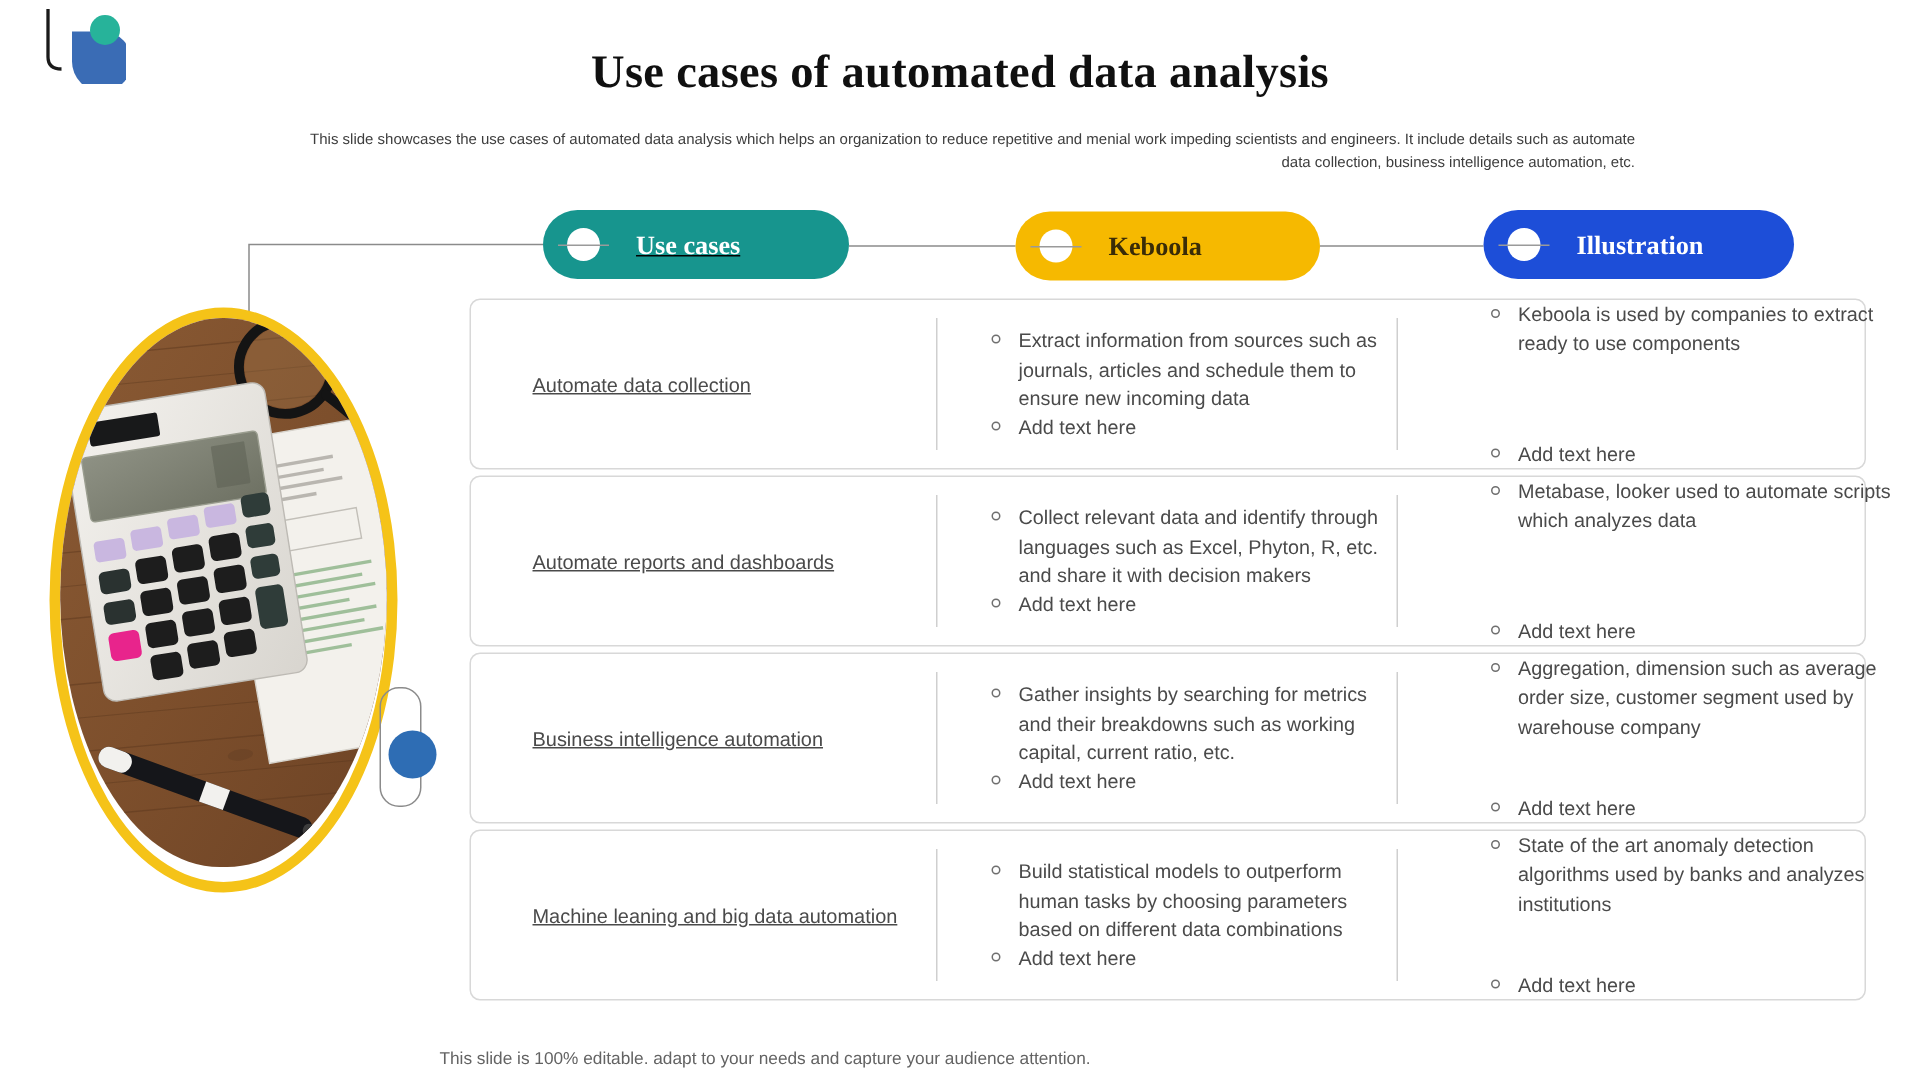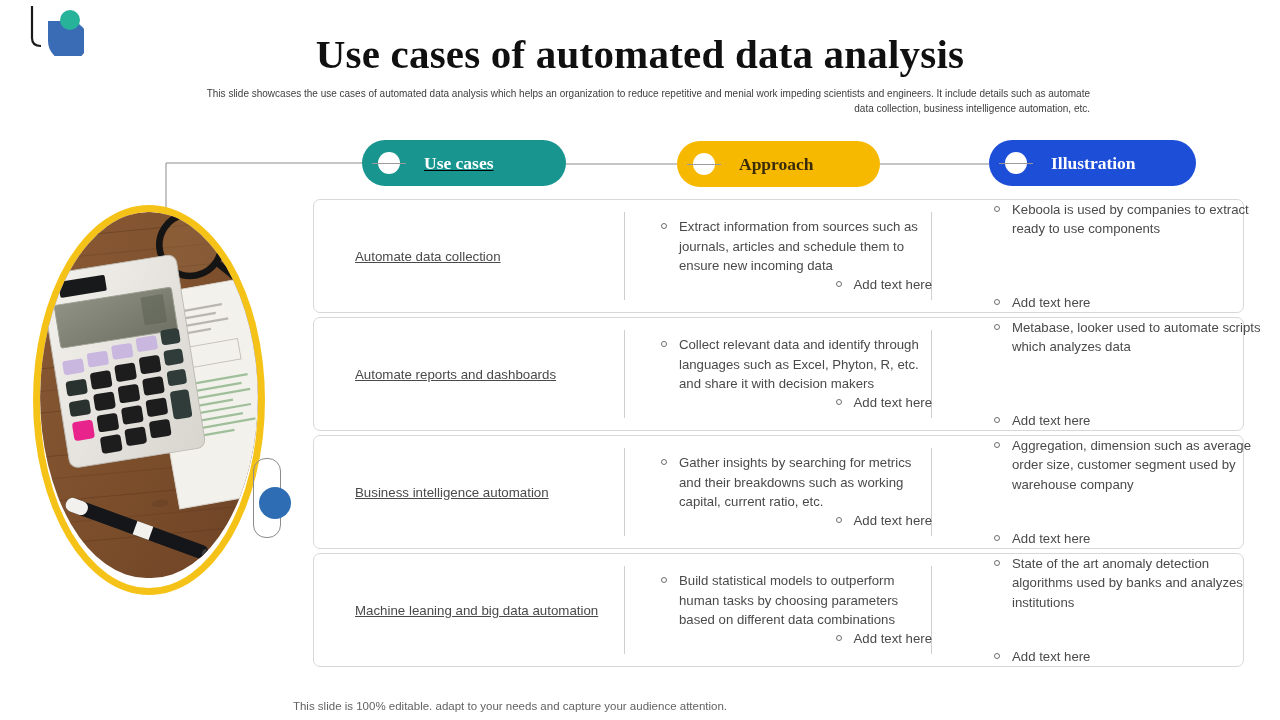--- a/index.html
+++ b/index.html
@@ -19,7 +19,7 @@
     position:absolute;left:0;top:30px;width:1280px;
     text-align:center;
     font-family:"Liberation Serif", serif;
-    font-weight:bold;font-size:41px;color:#101010;
+    font-weight:bold;font-size:31px;color:#101010;
     letter-spacing:.2px;
   }
   #subtitle{

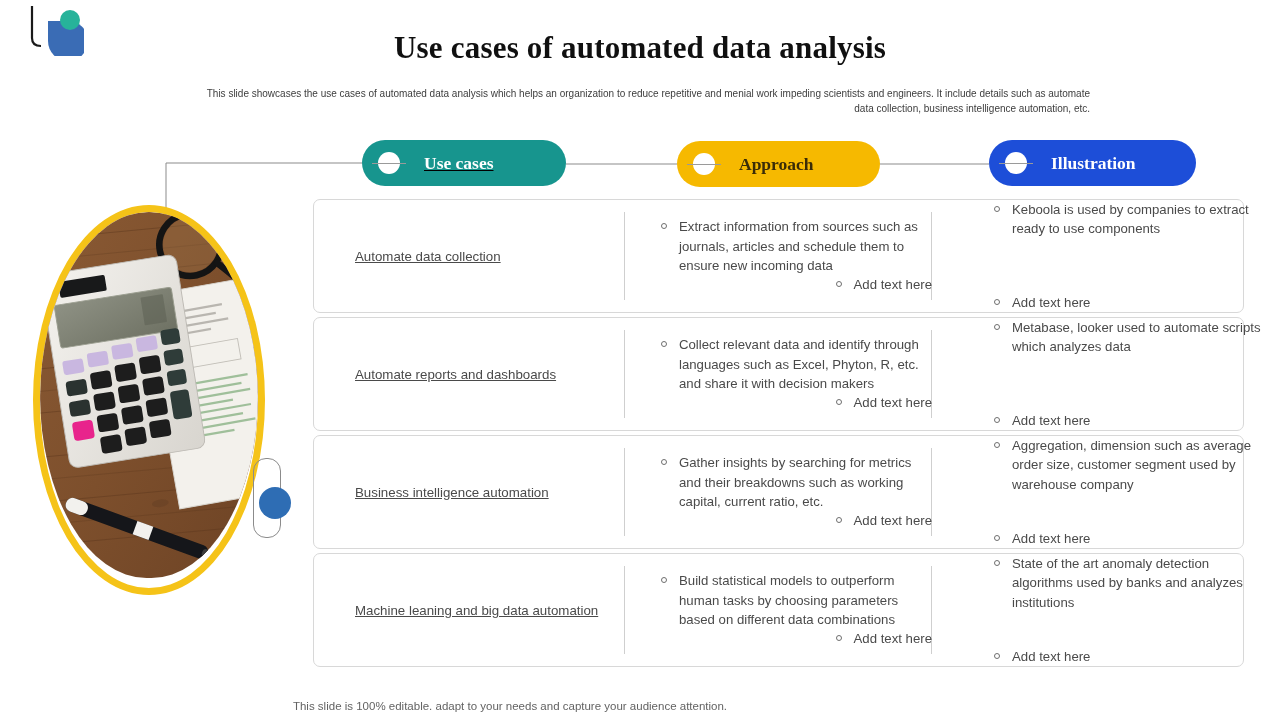--- a/index.html
+++ b/index.html
@@ -150,7 +150,7 @@
 </div>
 <div class="pill" id="pill-approach">
   <span class="dot"></span>
-  <span class="lbl">Approach</span>
+  <span class="lbl">Keboola</span>
 </div>
 <div class="pill" id="pill-illustration">
   <span class="dot"></span>

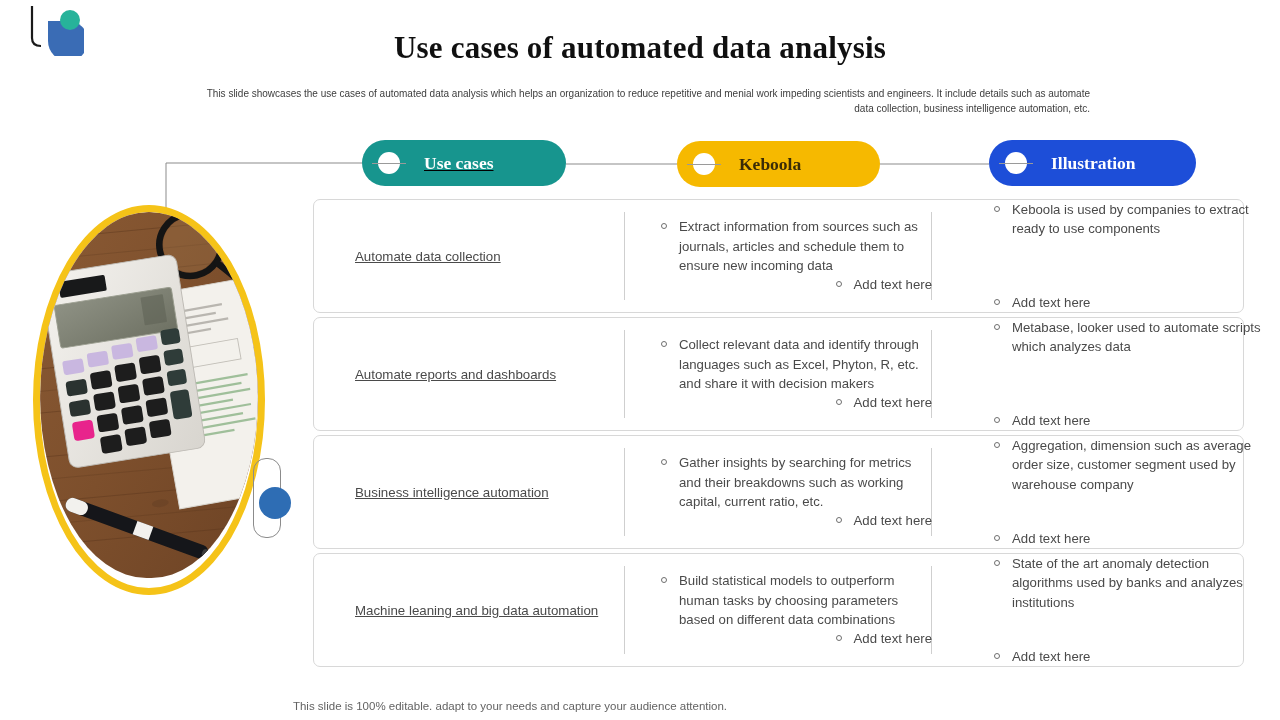--- a/index.html
+++ b/index.html
@@ -102,7 +102,7 @@
     position:absolute;top:0;height:100%;
     display:flex;flex-direction:column;justify-content:center;
   }
-  .col-bul.b1{left:338px;width:280px;align-items:flex-end;}
+  .col-bul.b1{left:338px;width:280px;}
   .col-bul.b2{left:671px;width:280px;justify-content:space-between;}
 
   .bul{

